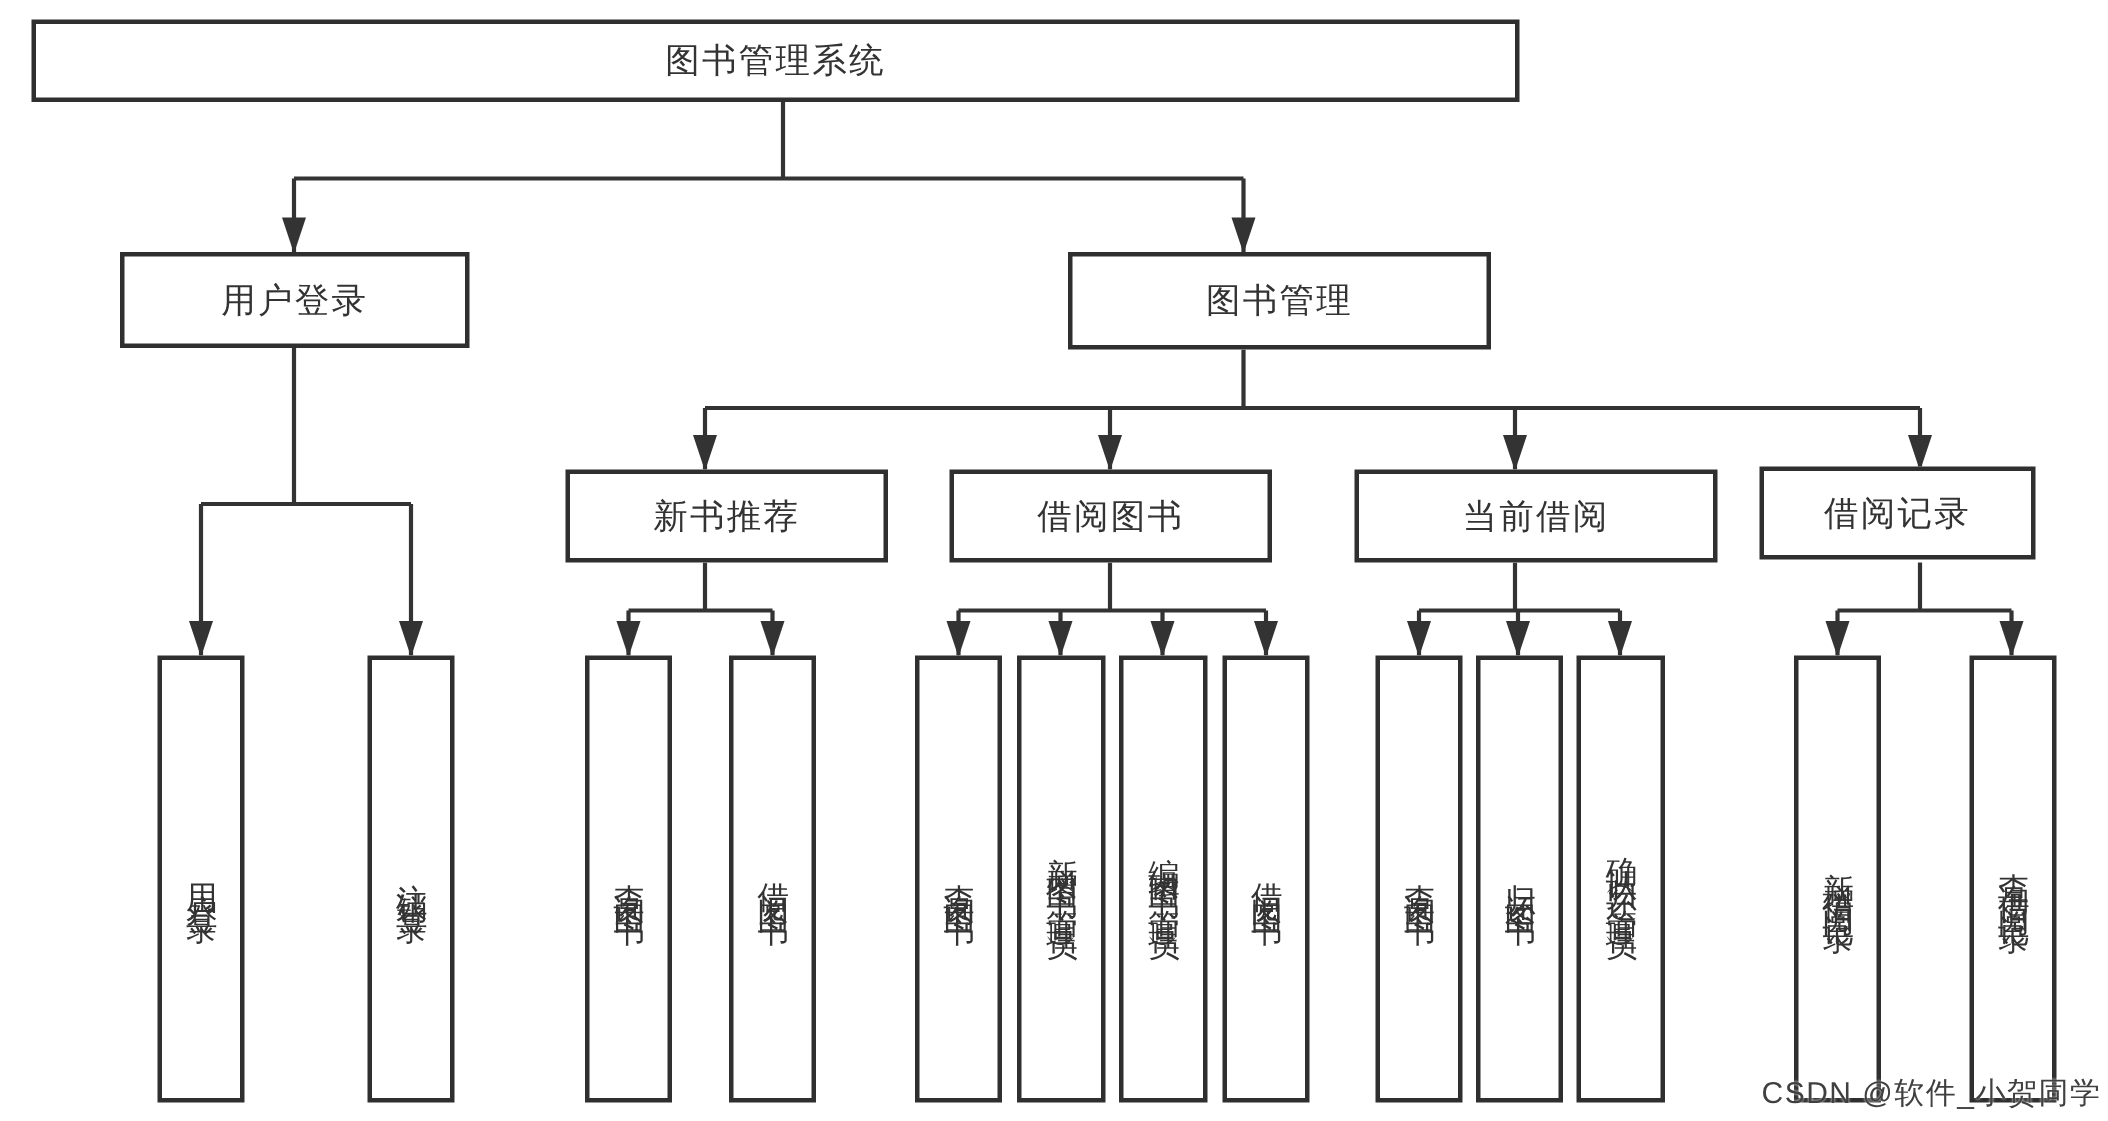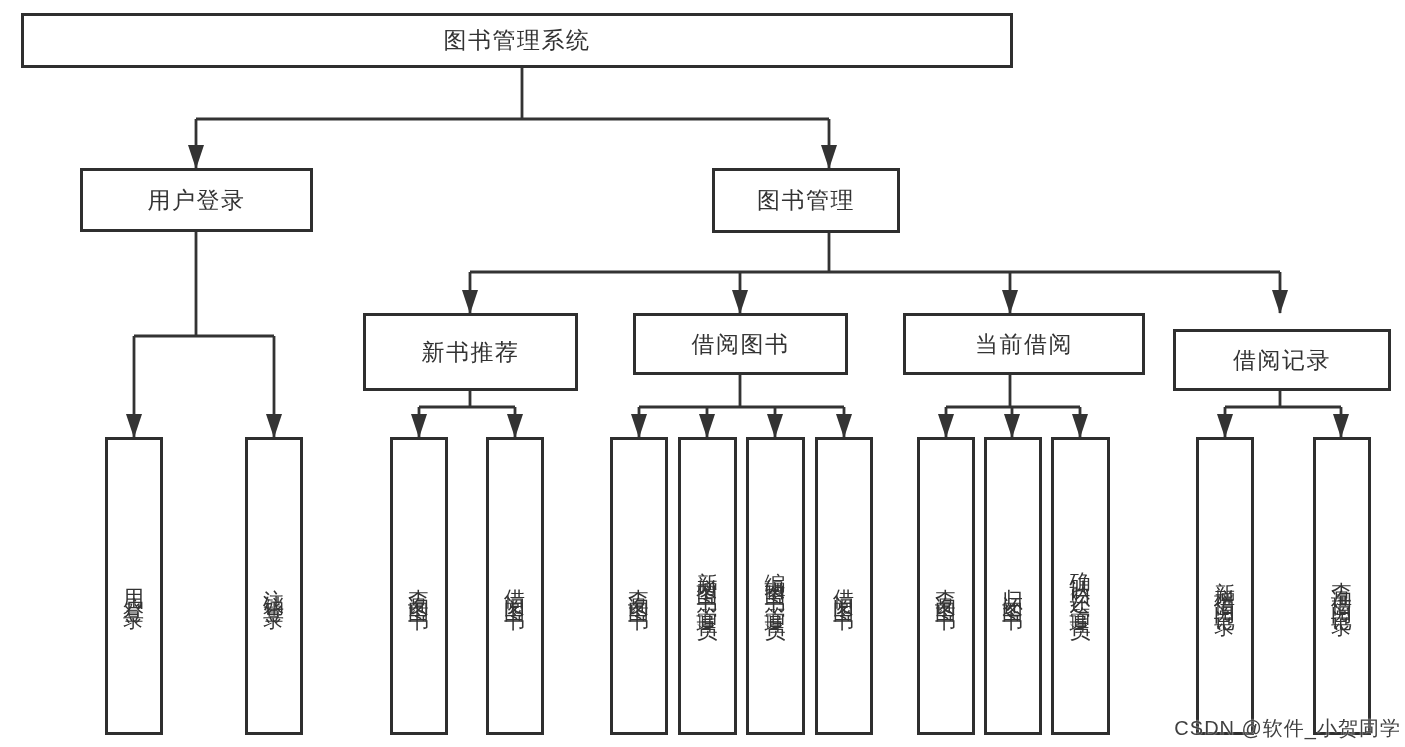--- a/index.html
+++ b/index.html
@@ -74,7 +74,7 @@
   <div class="node" style="left:21px;top:13px;width:992px;height:55px">图书管理系统</div>
 
   <div class="node" style="left:80px;top:168px;width:233px;height:64px">用户登录</div>
-  <div class="node" style="left:712px;top:168px;width:188px;height:65px">图书管理</div>
+  <div class="node" style="left:712px;top:168px;width:282px;height:65px">图书管理</div>
 
   <div class="node" style="left:363px;top:313px;width:215px;height:78px">新书推荐</div>
   <div class="node" style="left:633px;top:313px;width:215px;height:62px">借阅图书</div>

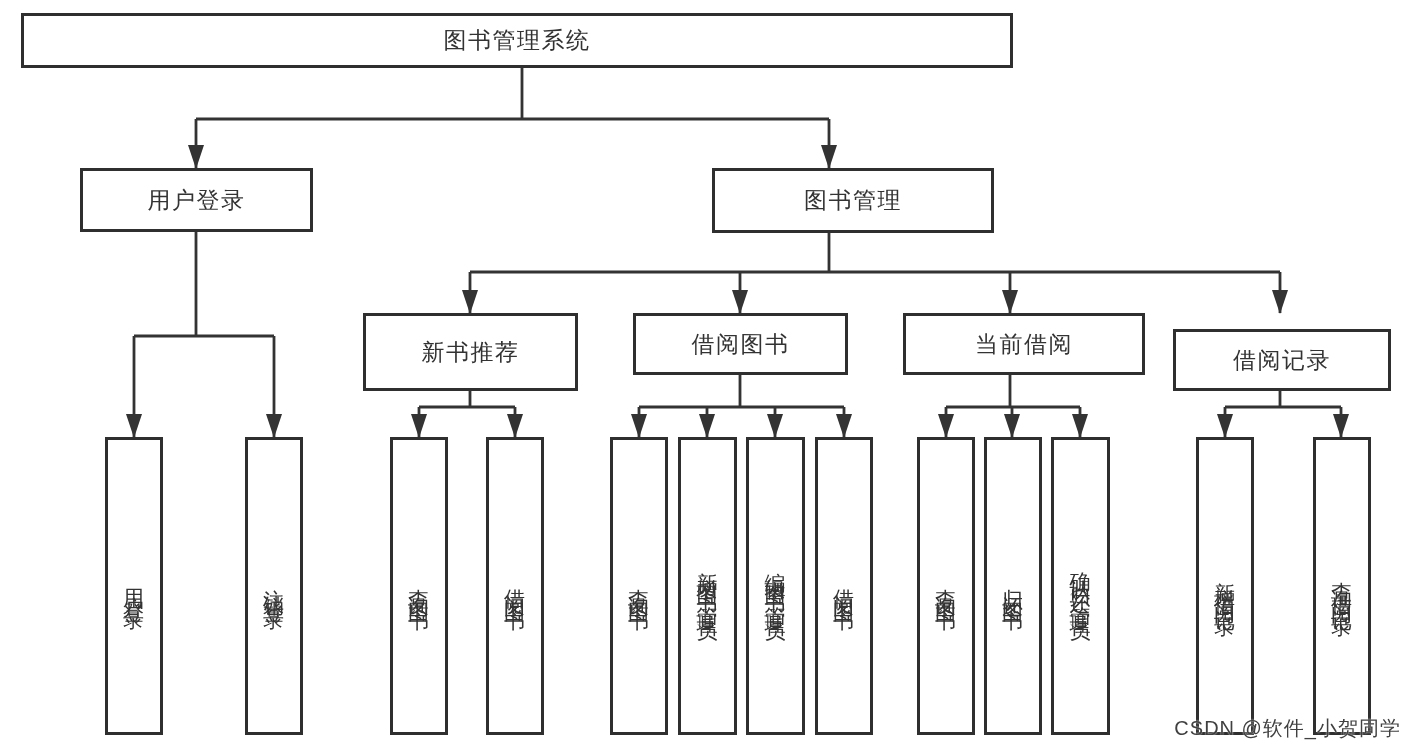--- a/index.html
+++ b/index.html
@@ -76,7 +76,7 @@
   <div class="node" style="left:80px;top:168px;width:233px;height:64px">用户登录</div>
   <div class="node" style="left:712px;top:168px;width:282px;height:65px">图书管理</div>
 
-  <div class="node" style="left:363px;top:313px;width:215px;height:78px">新书推荐</div>
+  <div class="node" style="left:377px;top:313px;width:215px;height:62px">新书推荐</div>
   <div class="node" style="left:633px;top:313px;width:215px;height:62px">借阅图书</div>
   <div class="node" style="left:903px;top:313px;width:242px;height:62px">当前借阅</div>
   <div class="node" style="left:1173px;top:329px;width:218px;height:62px">借阅记录</div>

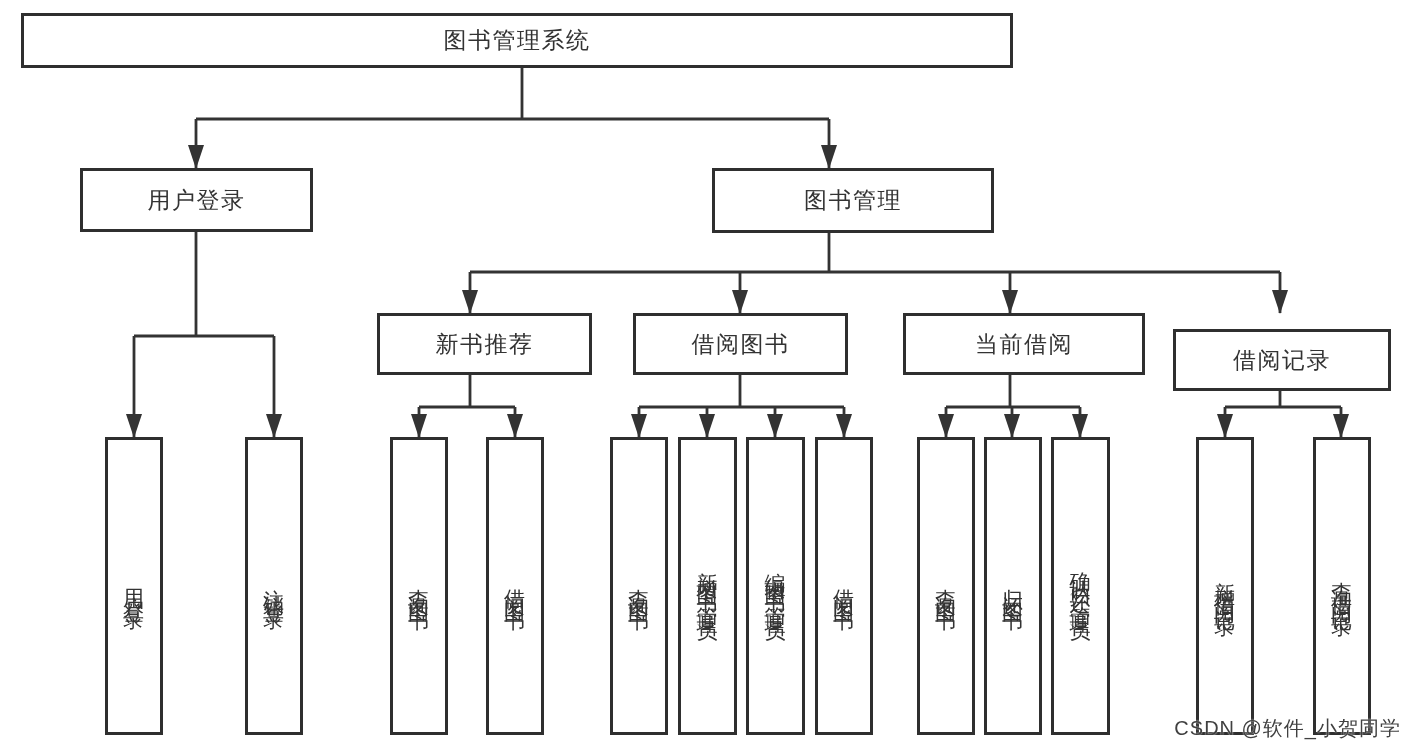--- a/index.html
+++ b/index.html
@@ -79,7 +79,7 @@
   <div class="node" style="left:377px;top:313px;width:215px;height:62px">新书推荐</div>
   <div class="node" style="left:633px;top:313px;width:215px;height:62px">借阅图书</div>
   <div class="node" style="left:903px;top:313px;width:242px;height:62px">当前借阅</div>
-  <div class="node" style="left:1173px;top:329px;width:218px;height:62px">借阅记录</div>
+  <div class="node" style="left:1173px;top:311px;width:184px;height:62px">借阅记录</div>
 
   <div class="leaf" style="left:105px">
     <span class="vtext">用户登录</span>

